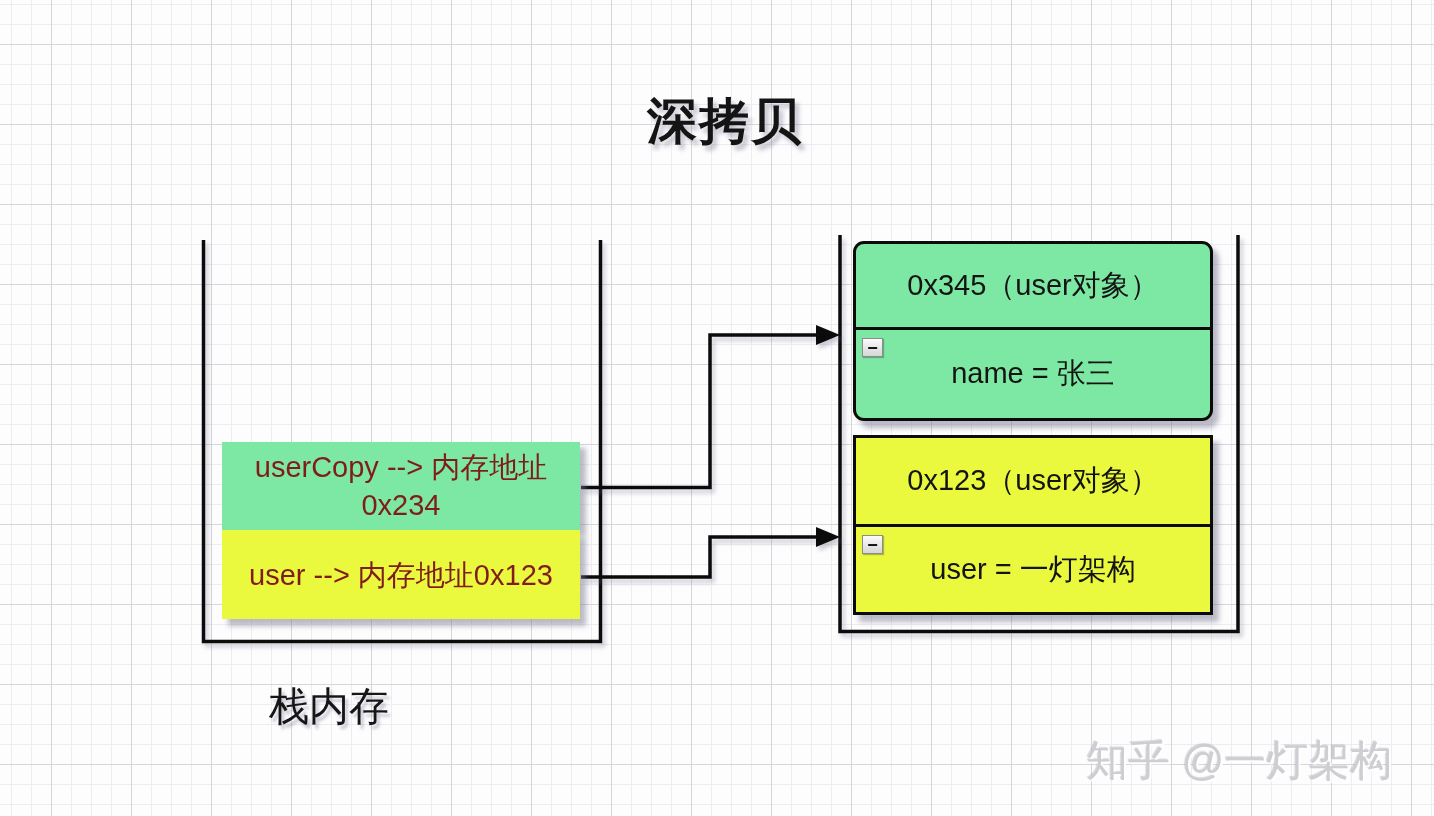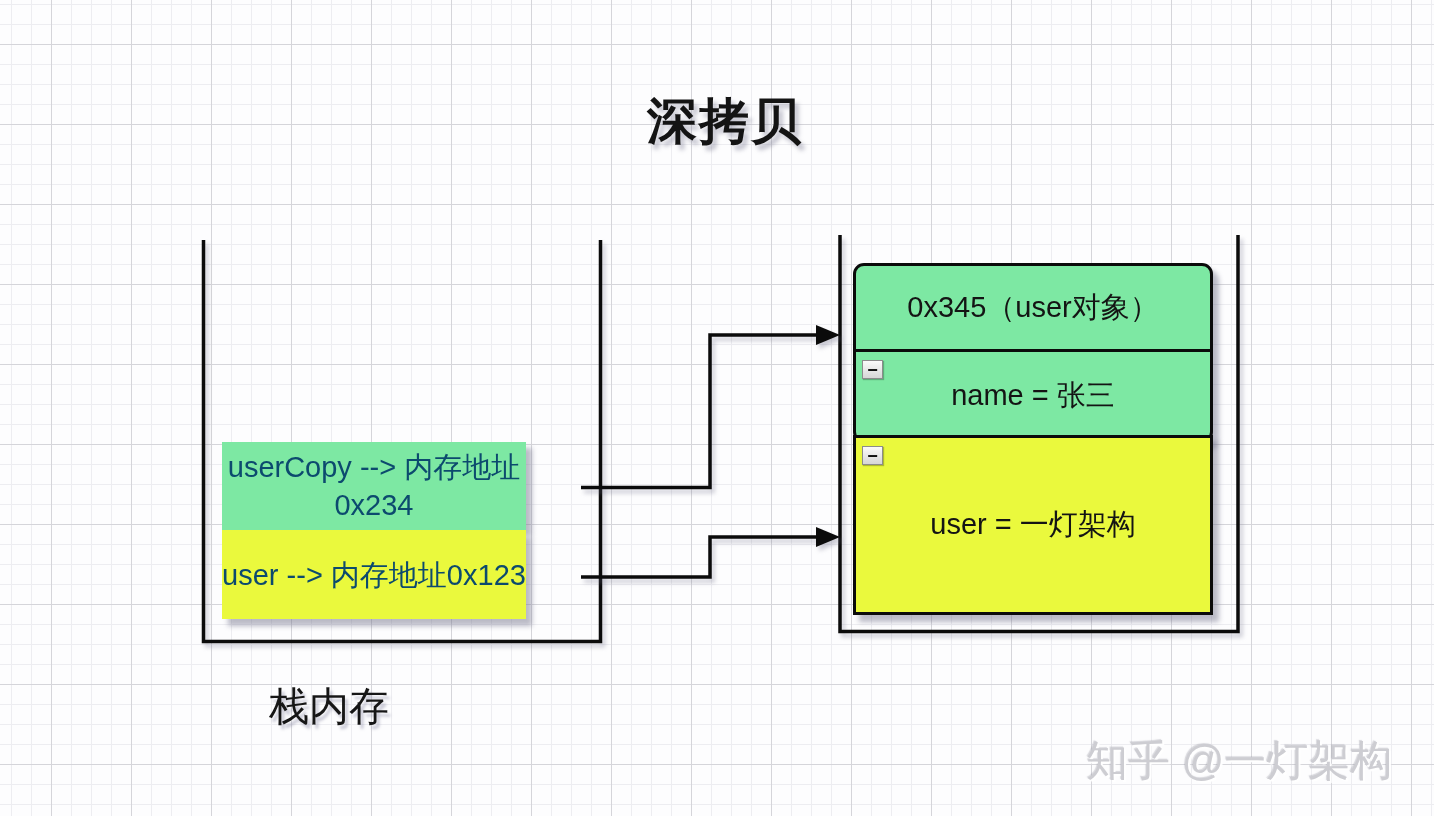--- a/index.html
+++ b/index.html
@@ -51,7 +51,7 @@
     display: flex; flex-direction: column;
     box-shadow: 6px 7px 5px rgba(115,115,140,0.48);
   }
-  .heapbox.green-obj { top: 263px; border-radius: 11px; }
+  .heapbox.green-obj { top: 241px; border-radius: 11px; }
   .heapbox.yellow-obj { top: 435px; }
 
   .heapbox .obj-header {

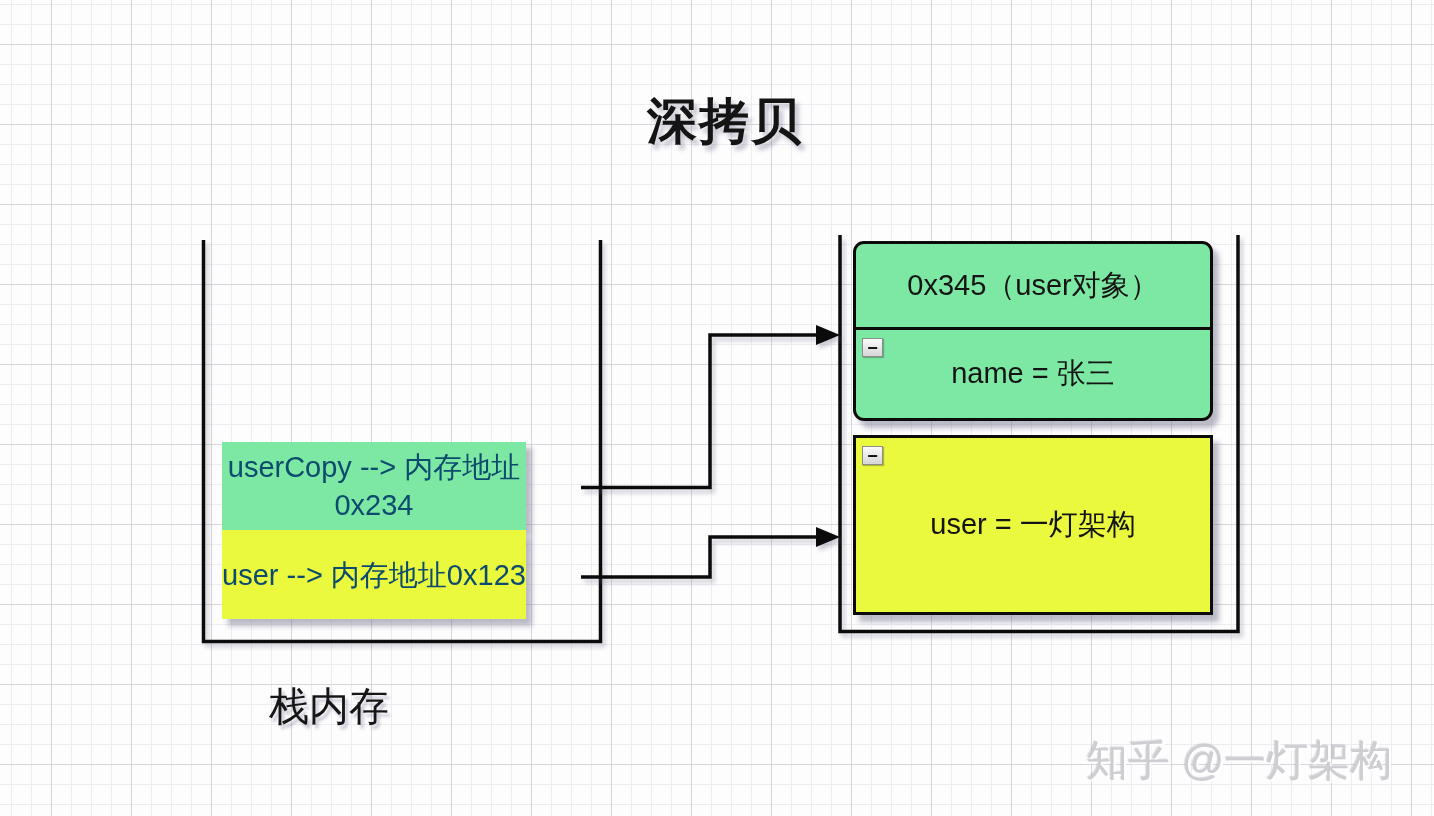--- a/index.html
+++ b/index.html
@@ -35,10 +35,10 @@
   .shape-line { filter: drop-shadow(3px 4px 2px rgba(110,110,135,0.35)); }
 
   .memcell {
-    left: 222px; width: 304px;
+    left: 222px; width: 358px;
     display: flex; flex-direction: column;
     align-items: center; justify-content: center;
-    font-size: 29px; font-weight: 500; color: #0c4a6e;
+    font-size: 29px; font-weight: 500; color: #7f1d1d;
     line-height: 38px; text-align: center;
     box-shadow: 6px 6px 5px rgba(115,115,140,0.48);
   }

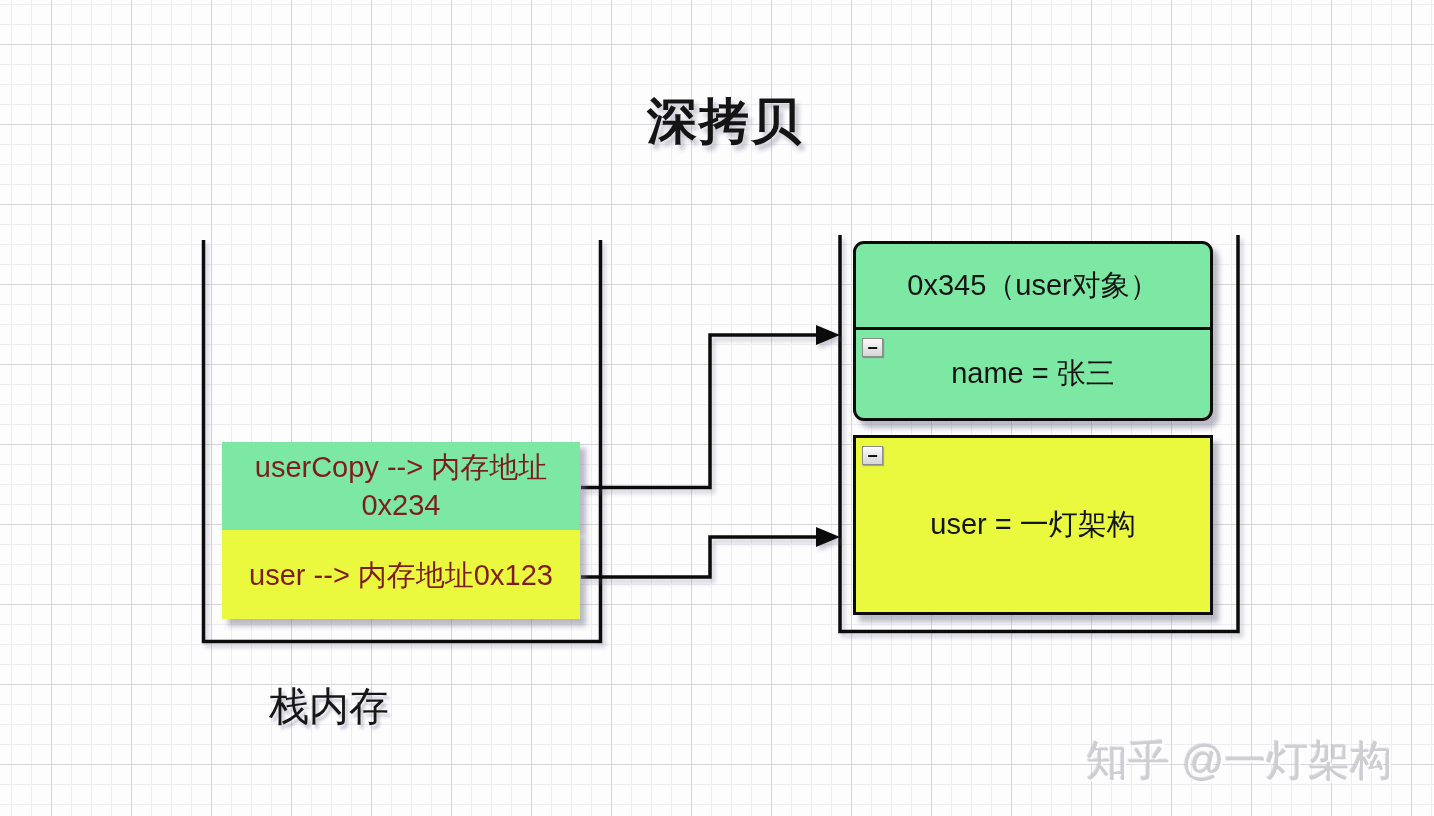--- a/index.html
+++ b/index.html
@@ -140,6 +140,7 @@
   </div>
 
   <div class="abs heapbox yellow-obj" style="background:#eaf93d">
+    <div class="obj-header">0x123（user对象）</div>
     <div class="obj-body">
       <span class="collapse-btn">−</span>
       <span>user = 一灯架构</span>

